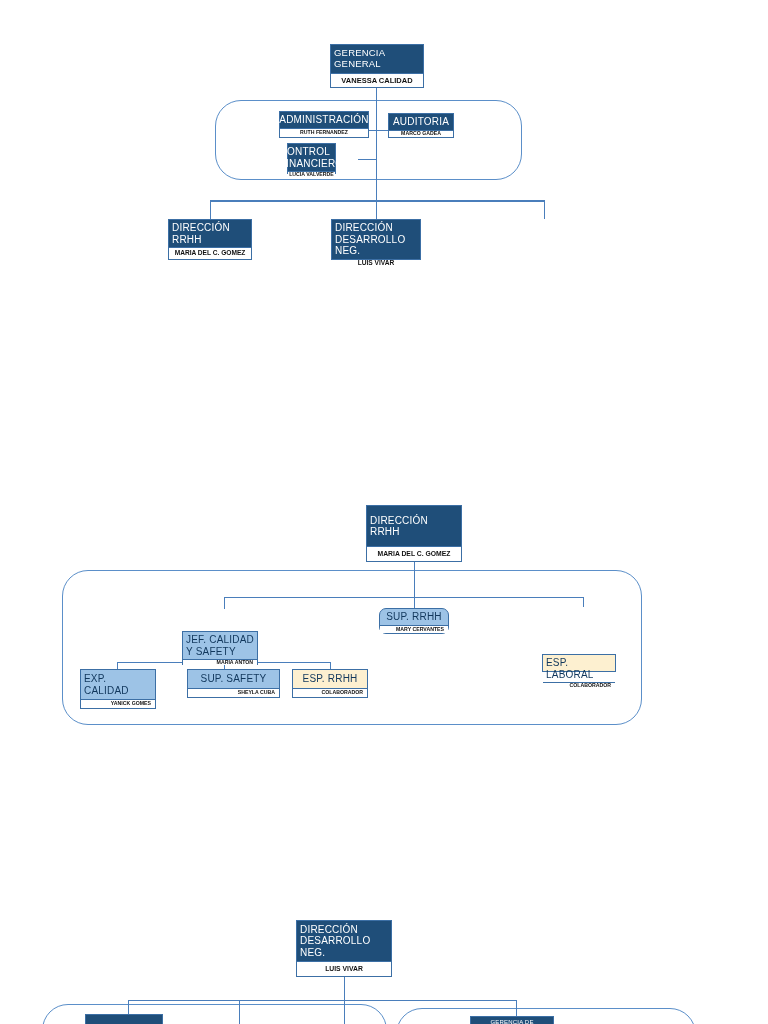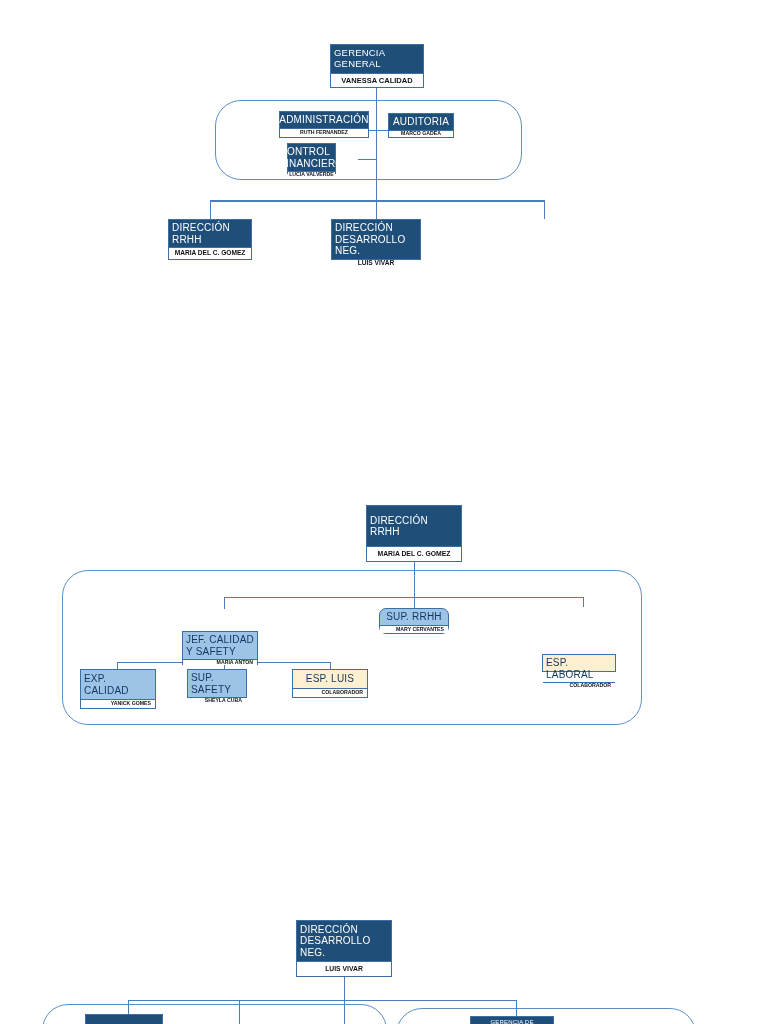--- a/index.html
+++ b/index.html
@@ -183,7 +183,7 @@
     <div class="person fs-p2" style="height:9px; justify-content:flex-end; padding-right:4px;">YANICK GOMES</div>
   </div>
 
-  <div class="node lightblue" style="left:187px; top:669px; width:60px; height:29px;">
+  <div class="node lightblue" style="left:187px; top:669px; width:93px; height:29px;">
     <div class="title fs-t3">SUP. SAFETY</div>
     <div class="person fs-p2" style="height:9px; justify-content:flex-end; padding-right:4px;">SHEYLA CUBA</div>
   </div>

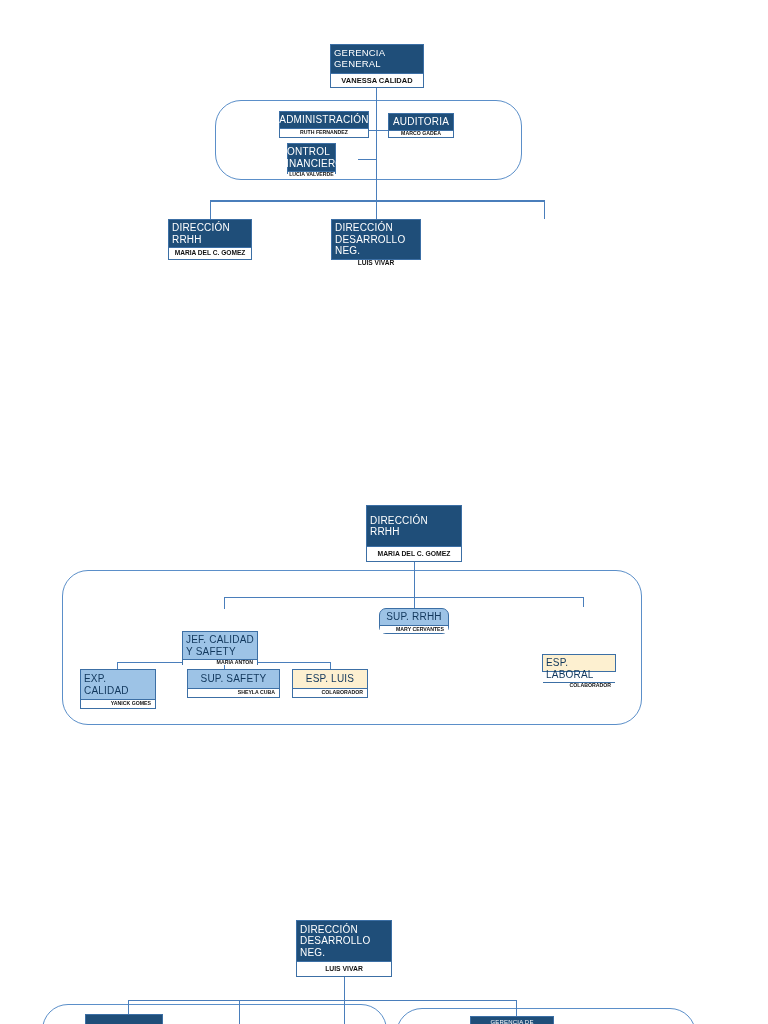--- a/index.html
+++ b/index.html
@@ -189,7 +189,7 @@
   </div>
 
   <div class="node cream" style="left:292px; top:669px; width:76px; height:29px;">
-    <div class="title fs-t3">ESP. LUIS</div>
+    <div class="title fs-t3">ESP. RRHH</div>
     <div class="person fs-p2" style="height:9px; justify-content:flex-end; padding-right:4px; background:#ffffff;">COLABORADOR</div>
   </div>
 

